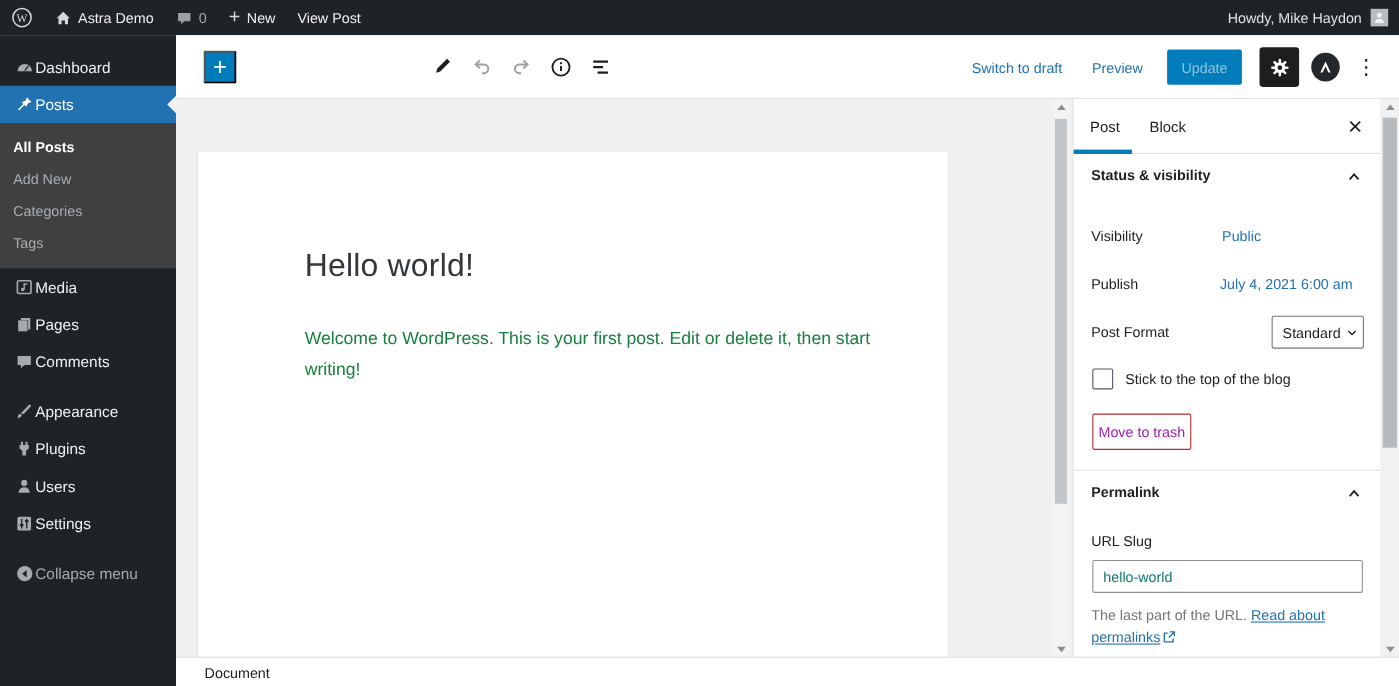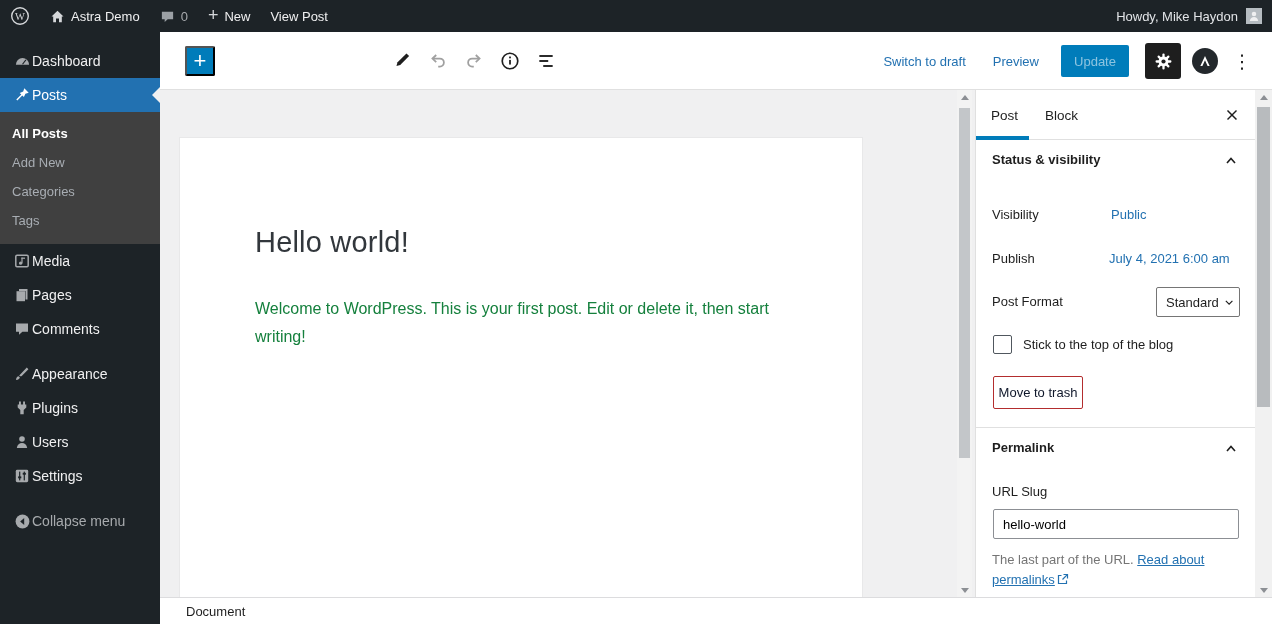--- a/index.html
+++ b/index.html
@@ -55,7 +55,7 @@
   
   .canvas { position:absolute; left:160px; top:90px; width:815px; height:507px; background:#f0f0f1; overflow:hidden; }
   .post-card { position:absolute; left:20px; top:48px; width:682px; height:470px; background:#fff;
-    box-shadow:0 0 0 1px rgba(0,0,0,0.03); }
+    box-shadow:0 0 0 1px rgba(0,0,0,0.03);padding-left:22px; }
   .post-title { margin:88px 75px 0; font-size:29px; font-weight:400; color:#32373c; letter-spacing:0.2px; cursor:text; }
   .post-paragraph { margin:36px 75px 0; width:555px; font-size:16px; line-height:28px; color:#15803d; cursor:text; }
 

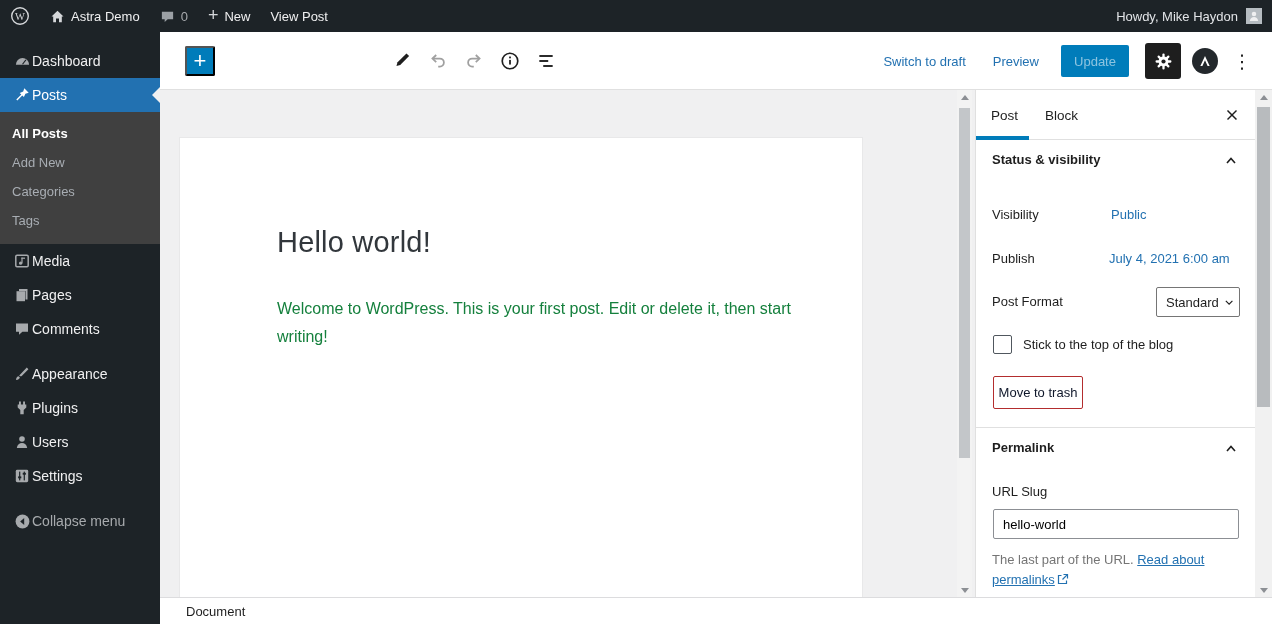--- a/index.html
+++ b/index.html
@@ -93,7 +93,7 @@
   .checkbox { position:absolute; left:17px; top:245px; width:19px; height:19px; border:1px solid #50575e;
     border-radius:2px; background:#fff; cursor:pointer; }
   .trash-btn { position:absolute; left:17px; top:286px; width:90px; height:33px; background:#fff;
-    border:1px solid #b32d2e; border-radius:2px; color:#0f172a; font-size:13px;
+    border:1px solid #b32d2e; border-radius:2px; color:#a21caf; font-size:13px;
     font-family:"Liberation Sans",sans-serif; cursor:pointer; }
   .panel-divider { position:absolute; left:0; top:337px; width:100%; height:1px; background:#e0e0e0; }
   .slug-input { position:absolute; left:17px; top:419px; width:246px; height:30px; border:1px solid #8c8f94;

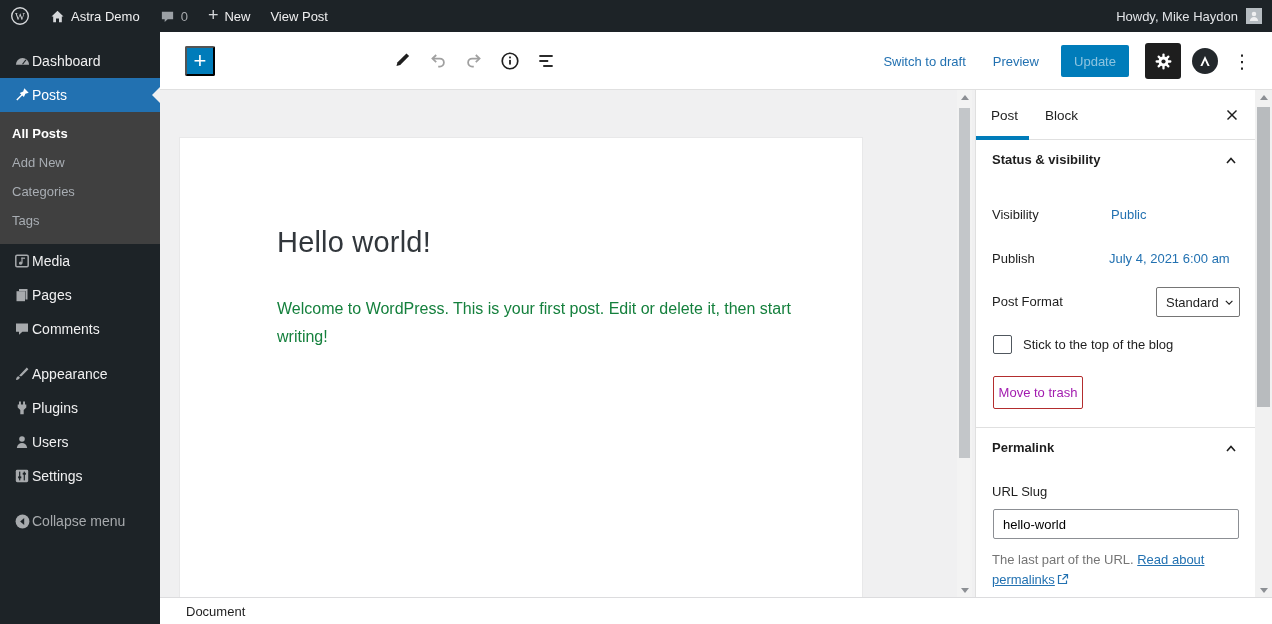--- a/index.html
+++ b/index.html
@@ -97,7 +97,7 @@
     font-family:"Liberation Sans",sans-serif; cursor:pointer; }
   .panel-divider { position:absolute; left:0; top:337px; width:100%; height:1px; background:#e0e0e0; }
   .slug-input { position:absolute; left:17px; top:419px; width:246px; height:30px; border:1px solid #8c8f94;
-    border-radius:2px; padding:0 9px; font-size:13px; font-family:"Liberation Sans",sans-serif; color:#000000; }
+    border-radius:2px; padding:0 9px; font-size:13px; font-family:"Liberation Sans",sans-serif; color:#0f766e; }
   .slug-help { position:absolute; left:16px; top:460px; width:218px; font-size:13px; line-height:20px; color:#757575; }
   .slug-help a { color:#2271b1; text-decoration:underline; cursor:pointer; }
   .ext-icon { display:inline-block; vertical-align:-1px; margin-left:2px; }

